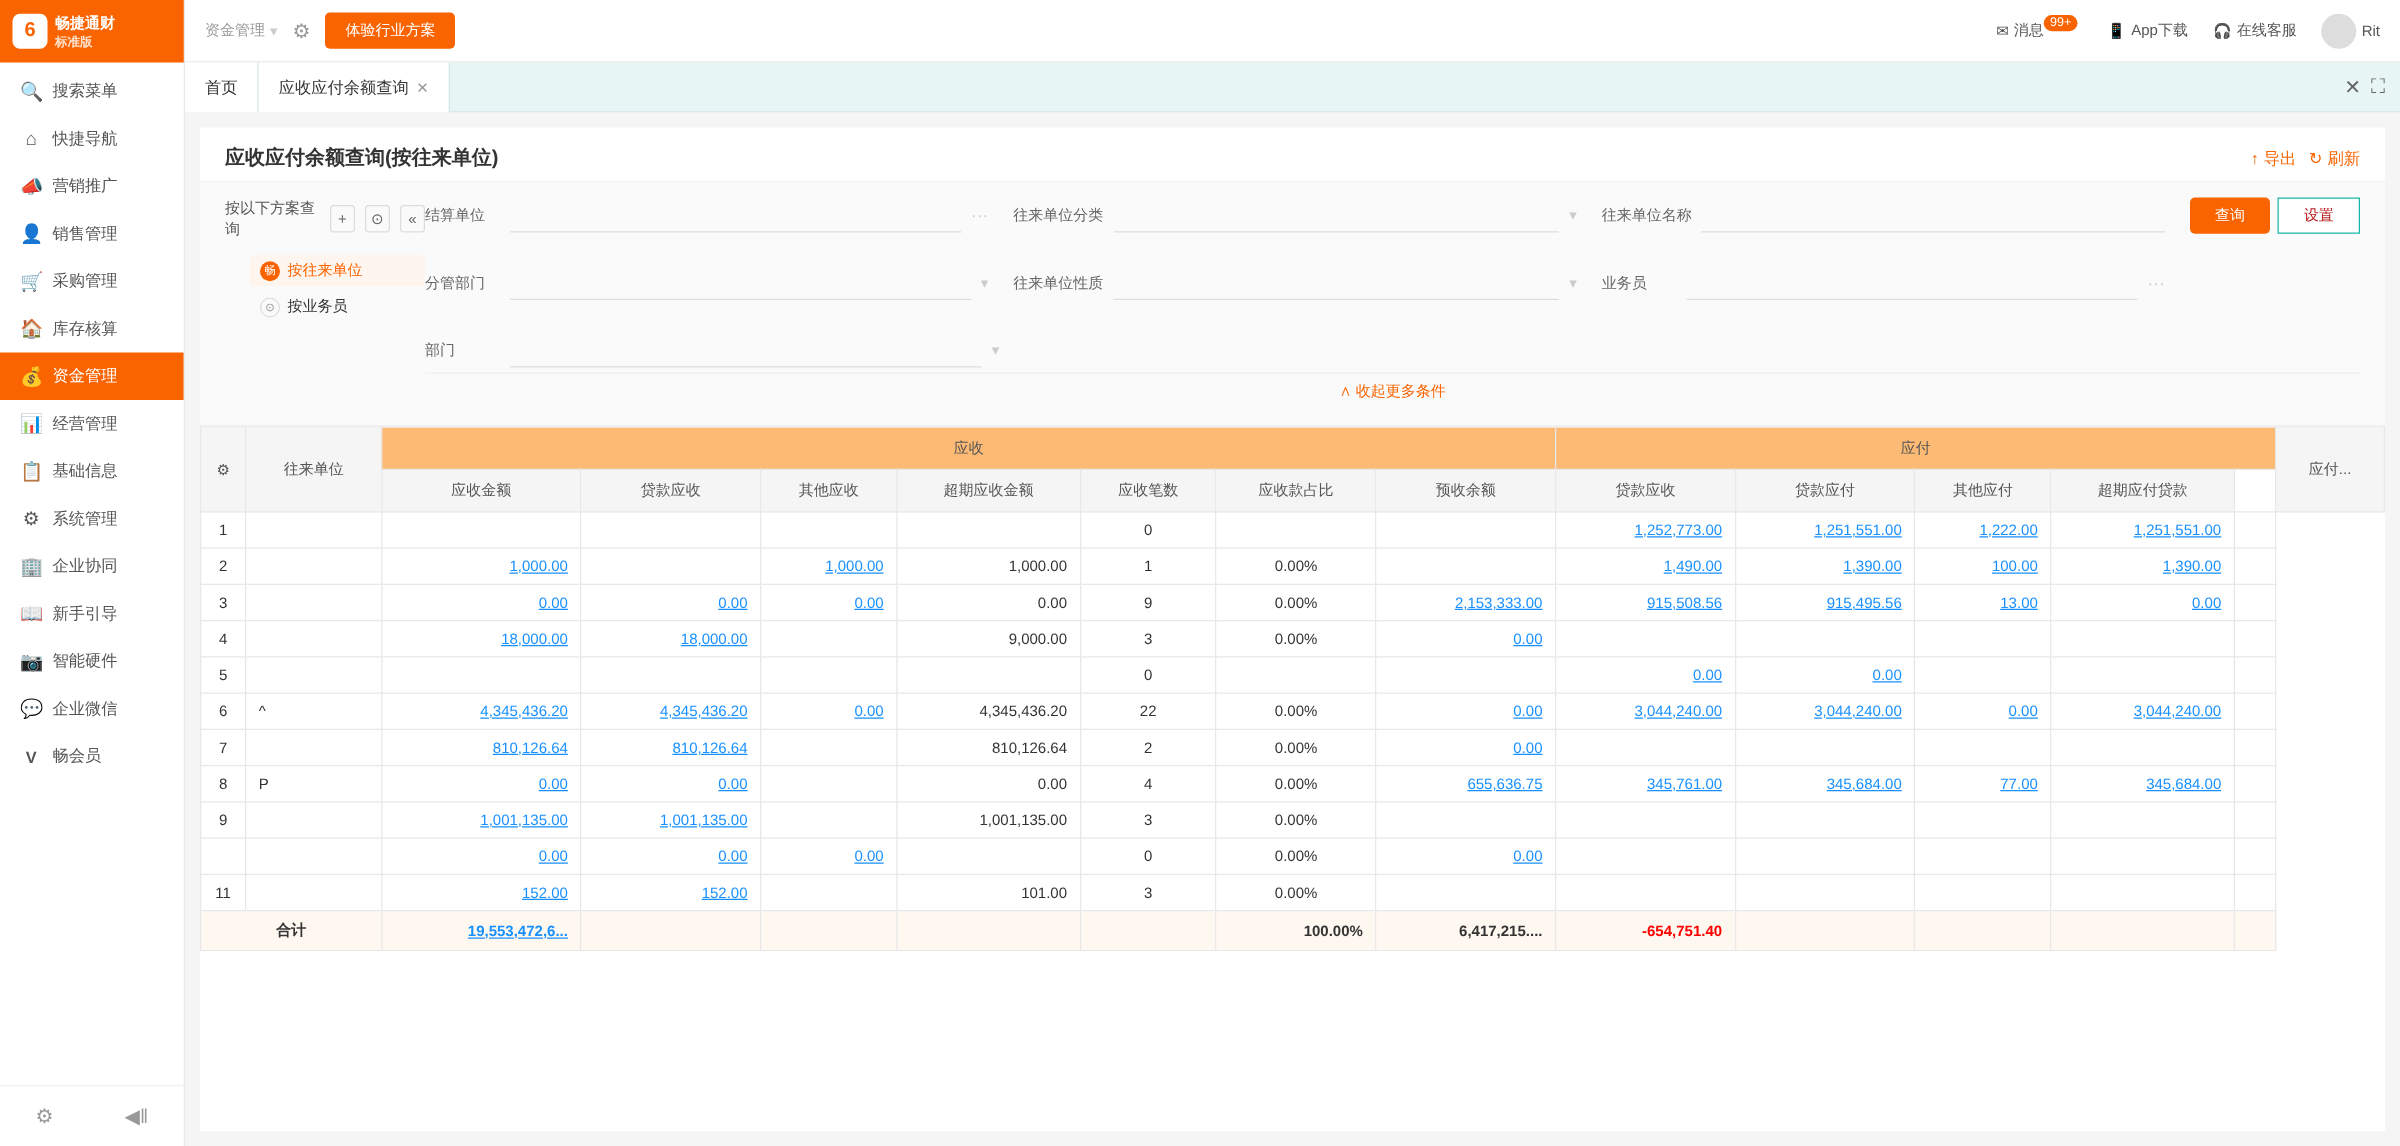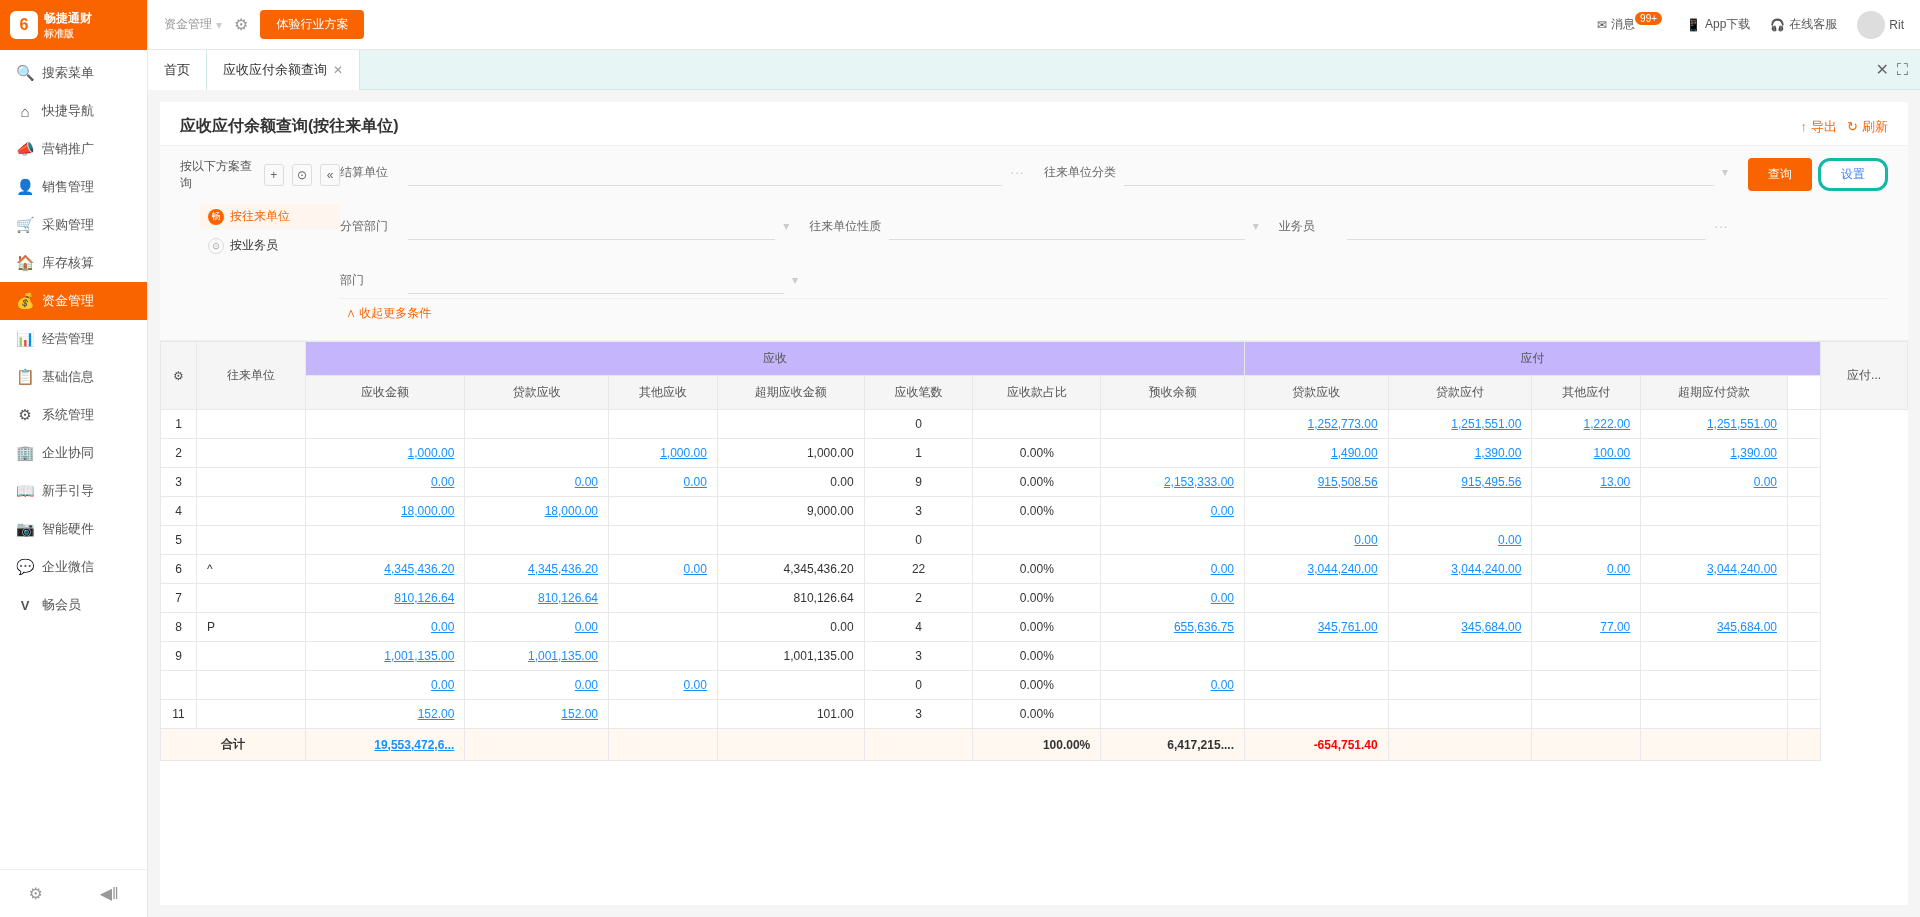--- a/index.html
+++ b/index.html
@@ -264,6 +264,10 @@
                     <span class="filter-field-label">往来单位分类</span>
                     <input class="filter-input" type="text" style="">
                     <span class="filter-field-chevron">▾</span>
+                  </div>
+                  <div class="filter-field">
+                    <span class="filter-field-label">往来单位名称</span>
+                    <input class="filter-input" type="text" style="">
                   </div>
                 </div>
 

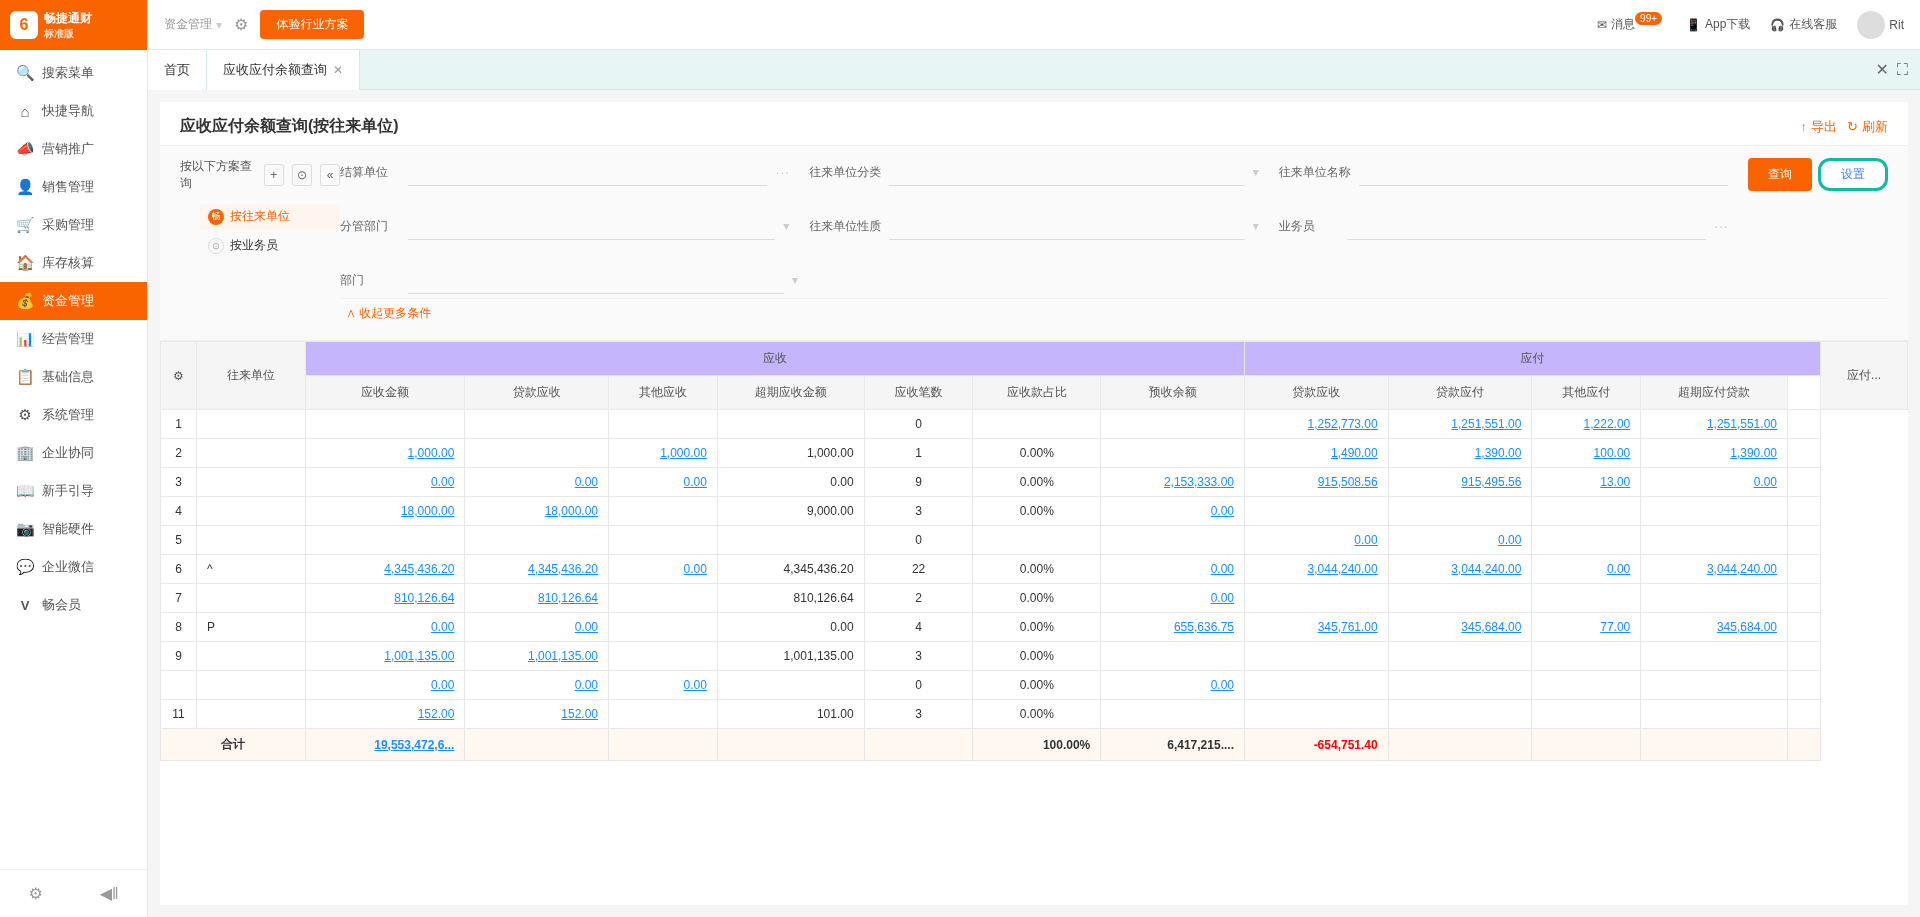--- a/index.html
+++ b/index.html
@@ -68,7 +68,7 @@
     .filter-field-chevron { color: #ccc; font-size: 12px; }
     .filter-actions-right { display: flex; gap: 6px; padding-left: 20px; }
     .btn-query { background: #fa6400; color: #fff; border: none; padding: 6px 20px; border-radius: 4px; cursor: pointer; font-size: 12px; font-family: inherit; }
-    .btn-setting { background: #fff; color: #3b82f6; border: 3px solid #14b8a6; padding: 5px 20px; border-radius: 12px; cursor: pointer; font-size: 12px; font-family: inherit; }
+    .btn-setting { background: #fff; color: #b91c1c; border: 1px solid #14b8a6; padding: 5px 20px; border-radius: 0; cursor: pointer; font-size: 12px; font-family: inherit; }
     .collapse-bar { padding: 6px; color: #fa6400; font-size: 12px; cursor: pointer; border-top: 1px solid #f0f0f0; margin-top: 4px; }
 
     

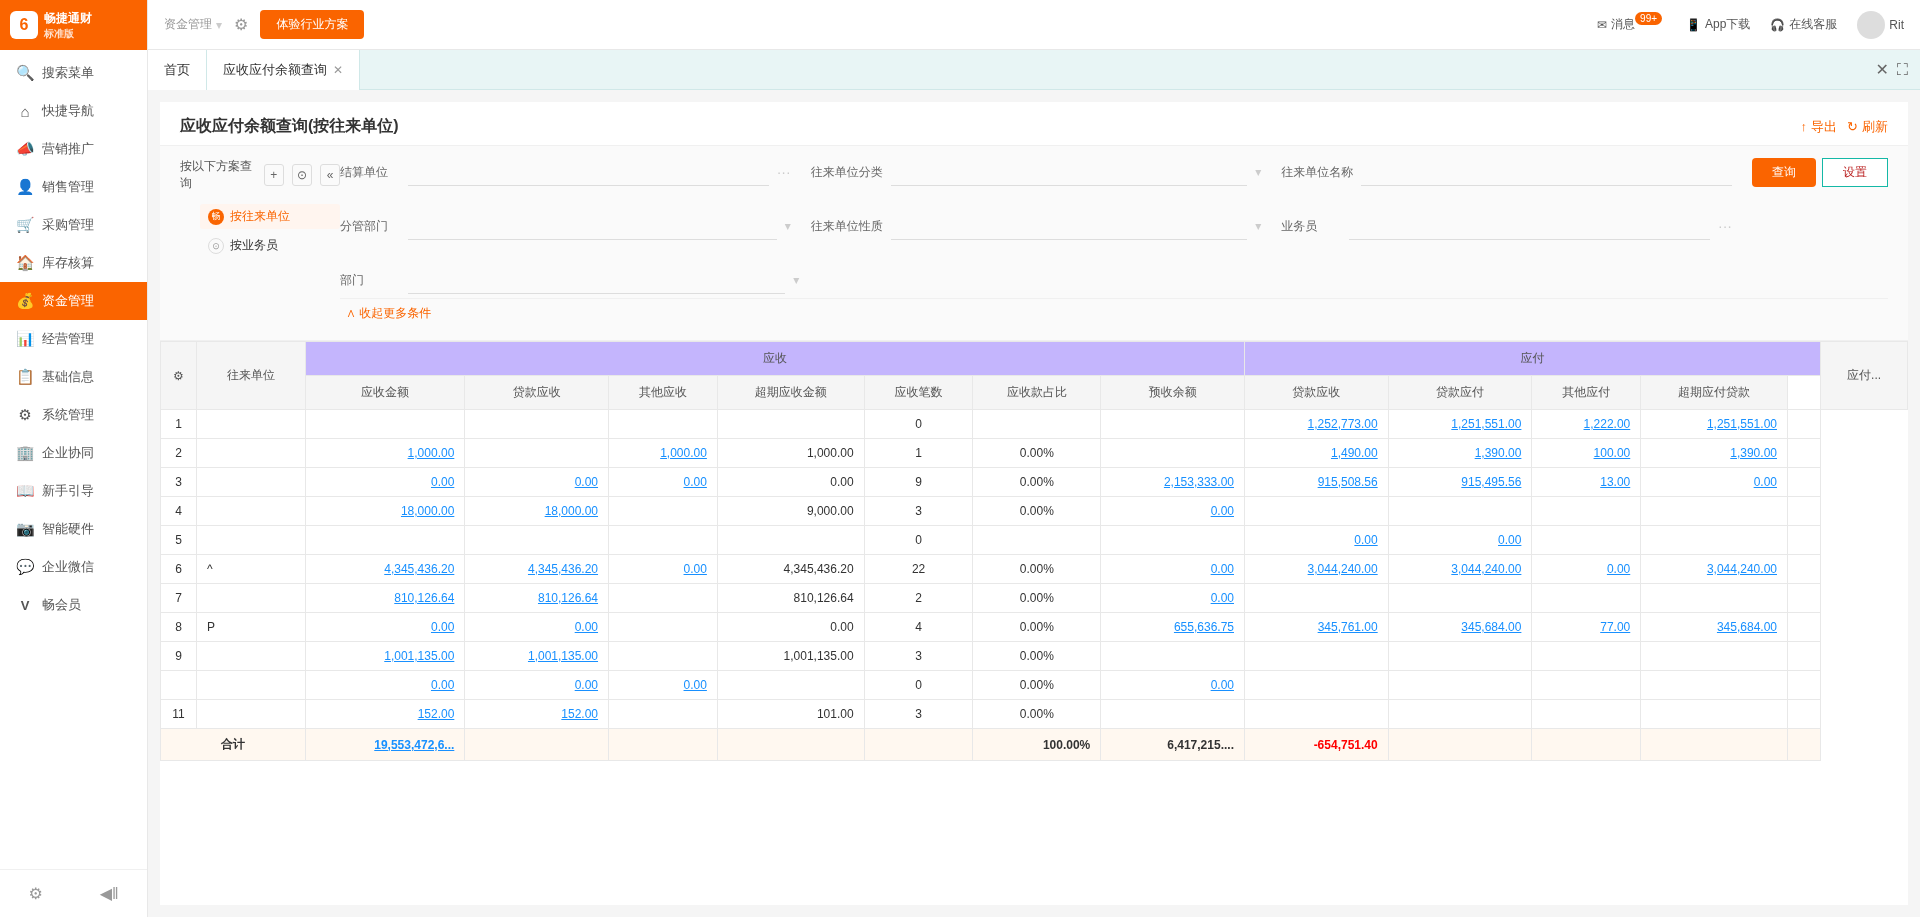--- a/index.html
+++ b/index.html
@@ -69,7 +69,7 @@
     .filter-actions-right { display: flex; gap: 6px; padding-left: 20px; }
     .btn-query { background: #fa6400; color: #fff; border: none; padding: 6px 20px; border-radius: 4px; cursor: pointer; font-size: 12px; font-family: inherit; }
     .btn-setting { background: #fff; color: #b91c1c; border: 1px solid #14b8a6; padding: 5px 20px; border-radius: 0; cursor: pointer; font-size: 12px; font-family: inherit; }
-    .collapse-bar { padding: 6px; color: #fa6400; font-size: 12px; cursor: pointer; border-top: 1px solid #f0f0f0; margin-top: 4px; }
+    .collapse-bar { text-align: center; padding: 6px; color: #fa6400; font-size: 12px; cursor: pointer; border-top: 1px solid #f0f0f0; margin-top: 4px; }
 
     
     .table-container { overflow-x: auto; margin: 0; }

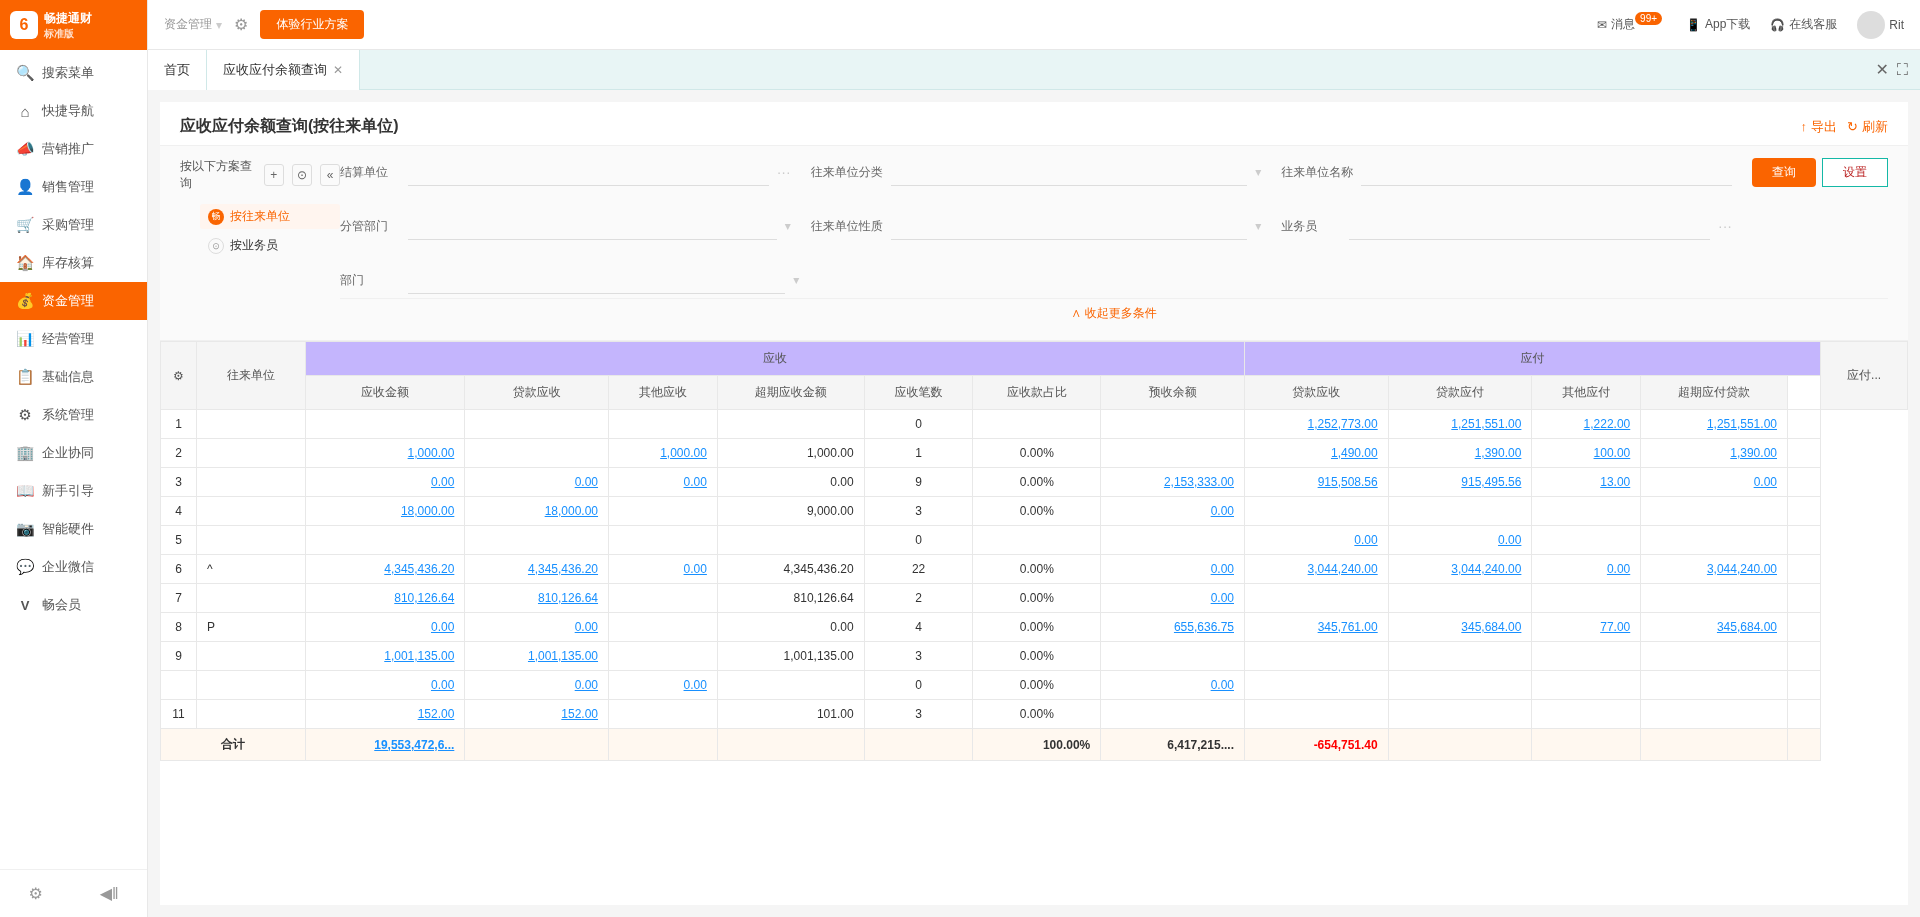--- a/index.html
+++ b/index.html
@@ -75,7 +75,7 @@
     .table-container { overflow-x: auto; margin: 0; }
     .data-table { width: 100%; border-collapse: collapse; font-size: 12px; }
     .data-table th { background: #f5f5f5; color: #555; font-weight: normal; padding: 8px 10px; border: 1px solid #e8e8e8; text-align: center; white-space: nowrap; }
-    .data-table th.group-header { background: #c4b5fd; }
+    .data-table th.group-header { background: #fdba74; }
     .data-table td { padding: 7px 10px; border: 1px solid #e8e8e8; text-align: right; color: #333; white-space: nowrap; }
     .data-table td.td-center { text-align: center; }
     .data-table td.td-left { text-align: left; }

